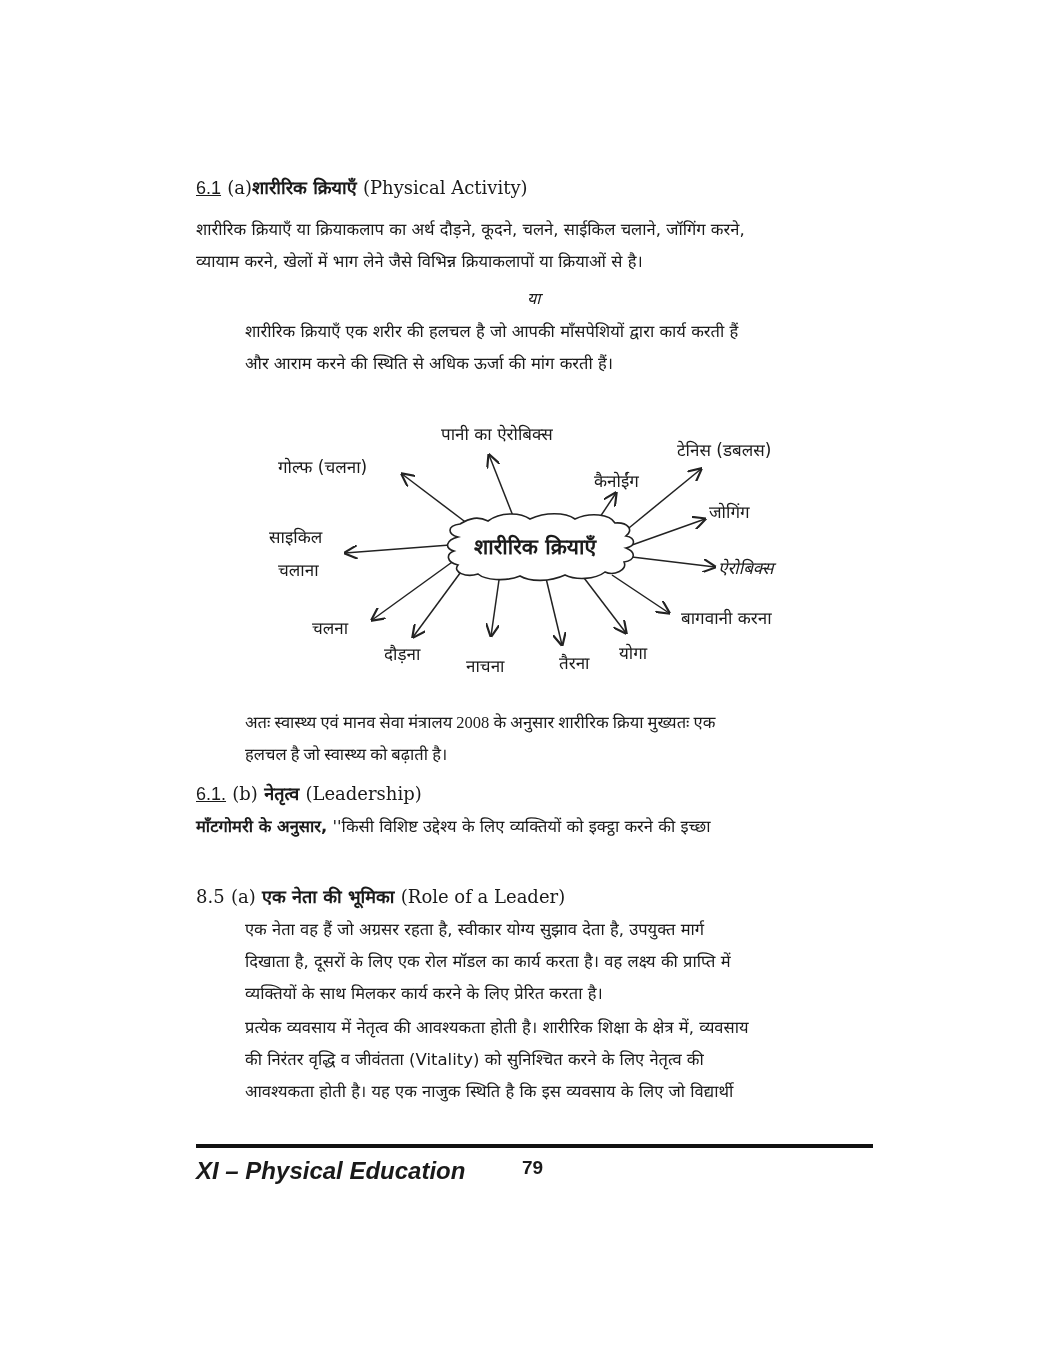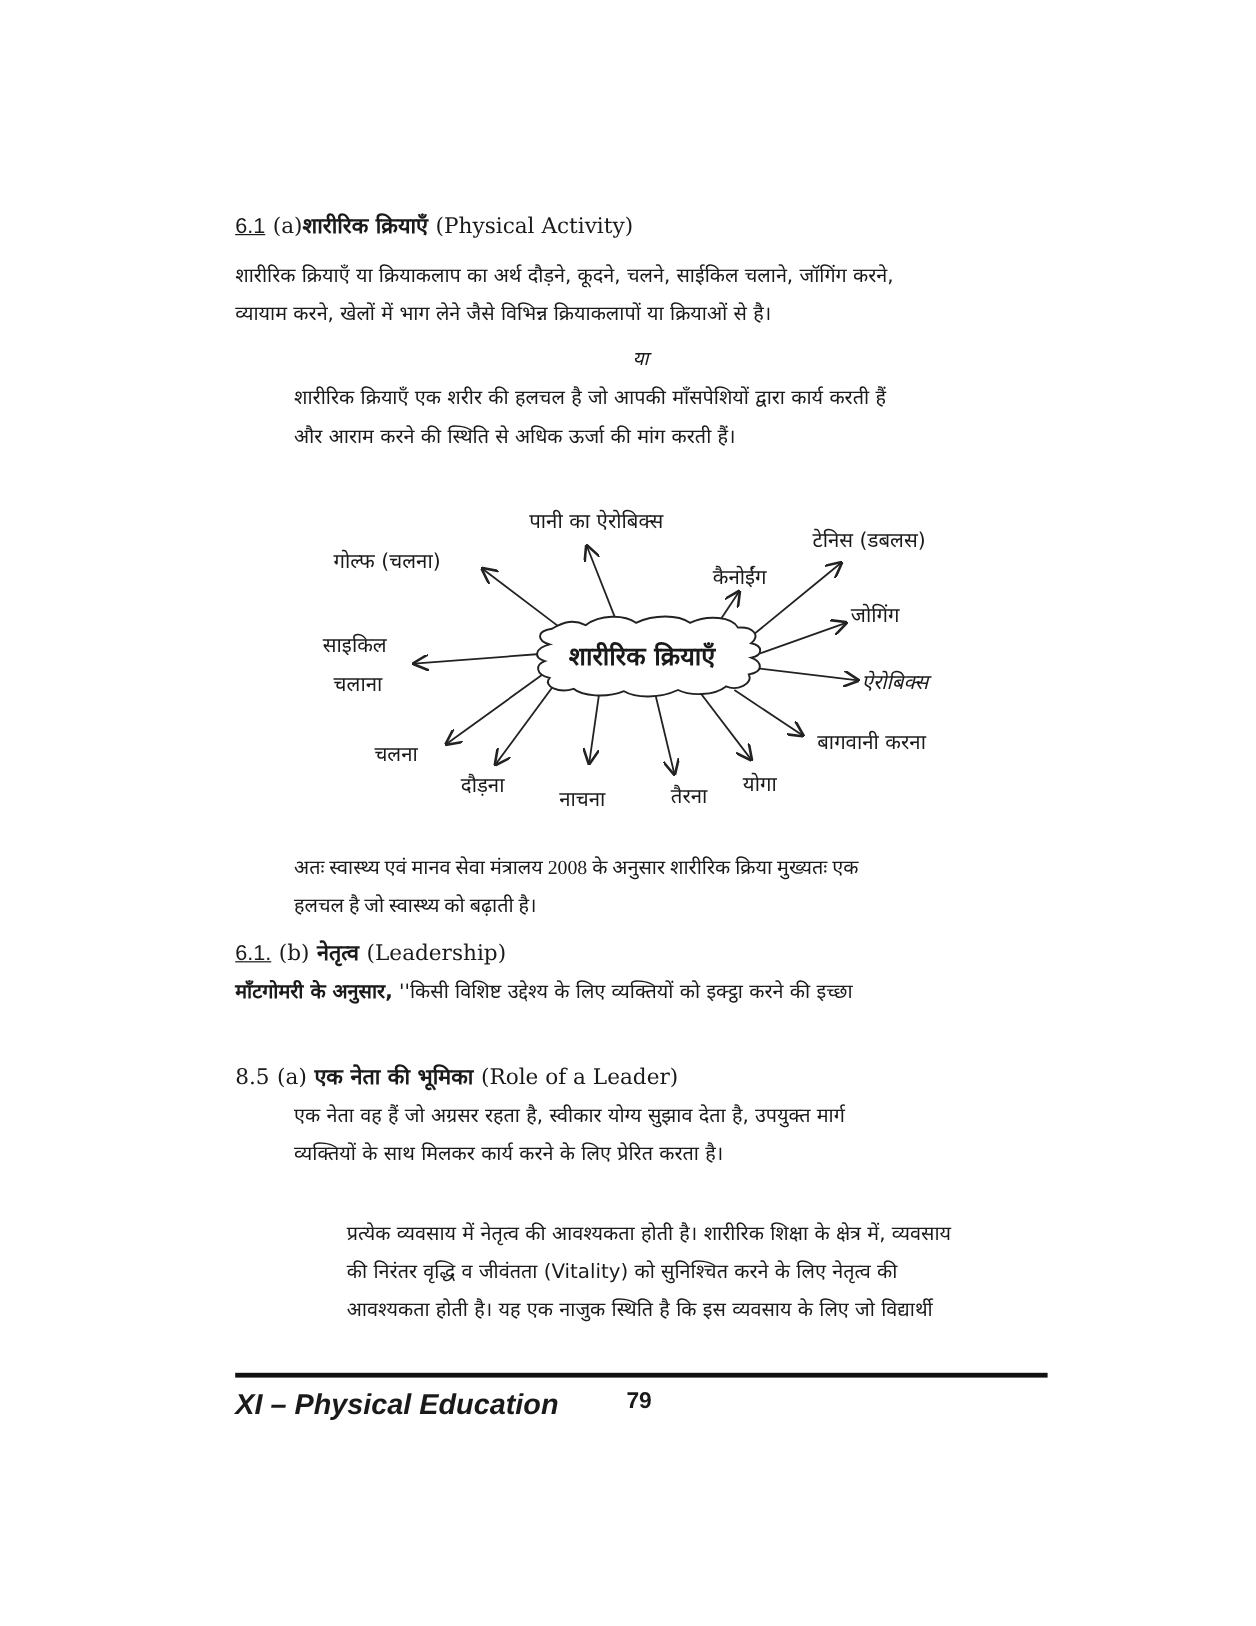--- a/index.html
+++ b/index.html
@@ -136,6 +136,7 @@
 
 <div class="abs para" style="left:245px; top:914px; width:628px;">
   <span class="line">एक नेता वह हैं जो अग्रसर रहता है, स्वीकार योग्य सुझाव देता है, उपयुक्त मार्ग</span>
+  <span class="line">दिखाता है, दूसरों के लिए एक रोल मॉडल का कार्य करता है। वह लक्ष्य की प्राप्ति में</span>
   <span class="line">व्यक्तियों के साथ मिलकर कार्य करने के लिए प्रेरित करता है।</span>
 </div>
 

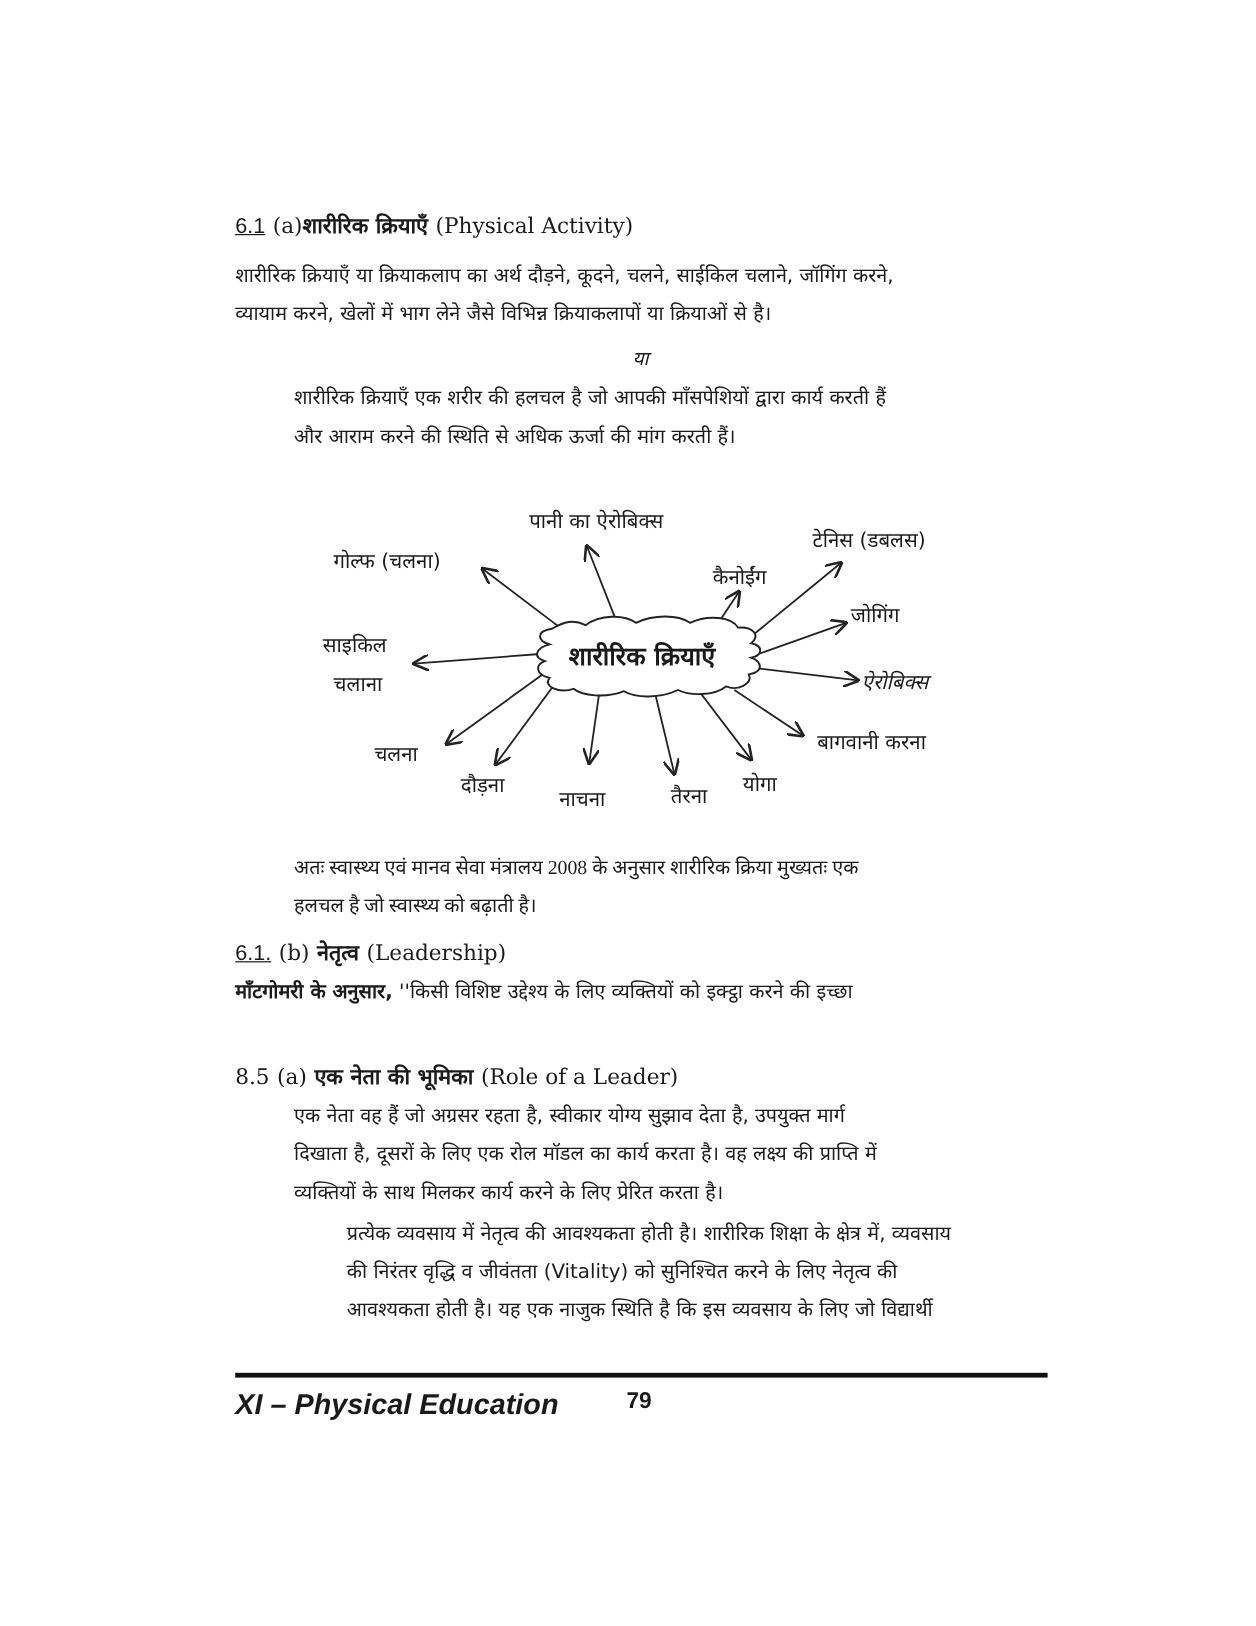--- a/index.html
+++ b/index.html
@@ -140,7 +140,7 @@
   <span class="line">व्यक्तियों के साथ मिलकर कार्य करने के लिए प्रेरित करता है।</span>
 </div>
 
-<div class="abs para" style="left:245px; top:1012px; width:628px;margin-left:44px;">
+<div class="abs para" style="left:245px; top:1012px; width:628px;">
   <span class="line">प्रत्येक व्यवसाय में नेतृत्व की आवश्यकता होती है। शारीरिक शिक्षा के क्षेत्र में, व्यवसाय</span>
   <span class="line">की निरंतर वृद्धि व जीवंतता (Vitality) को सुनिश्चित करने के लिए नेतृत्व की</span>
   <span class="line">आवश्यकता होती है। यह एक नाजुक स्थिति है कि इस व्यवसाय के लिए जो विद्यार्थी</span>

